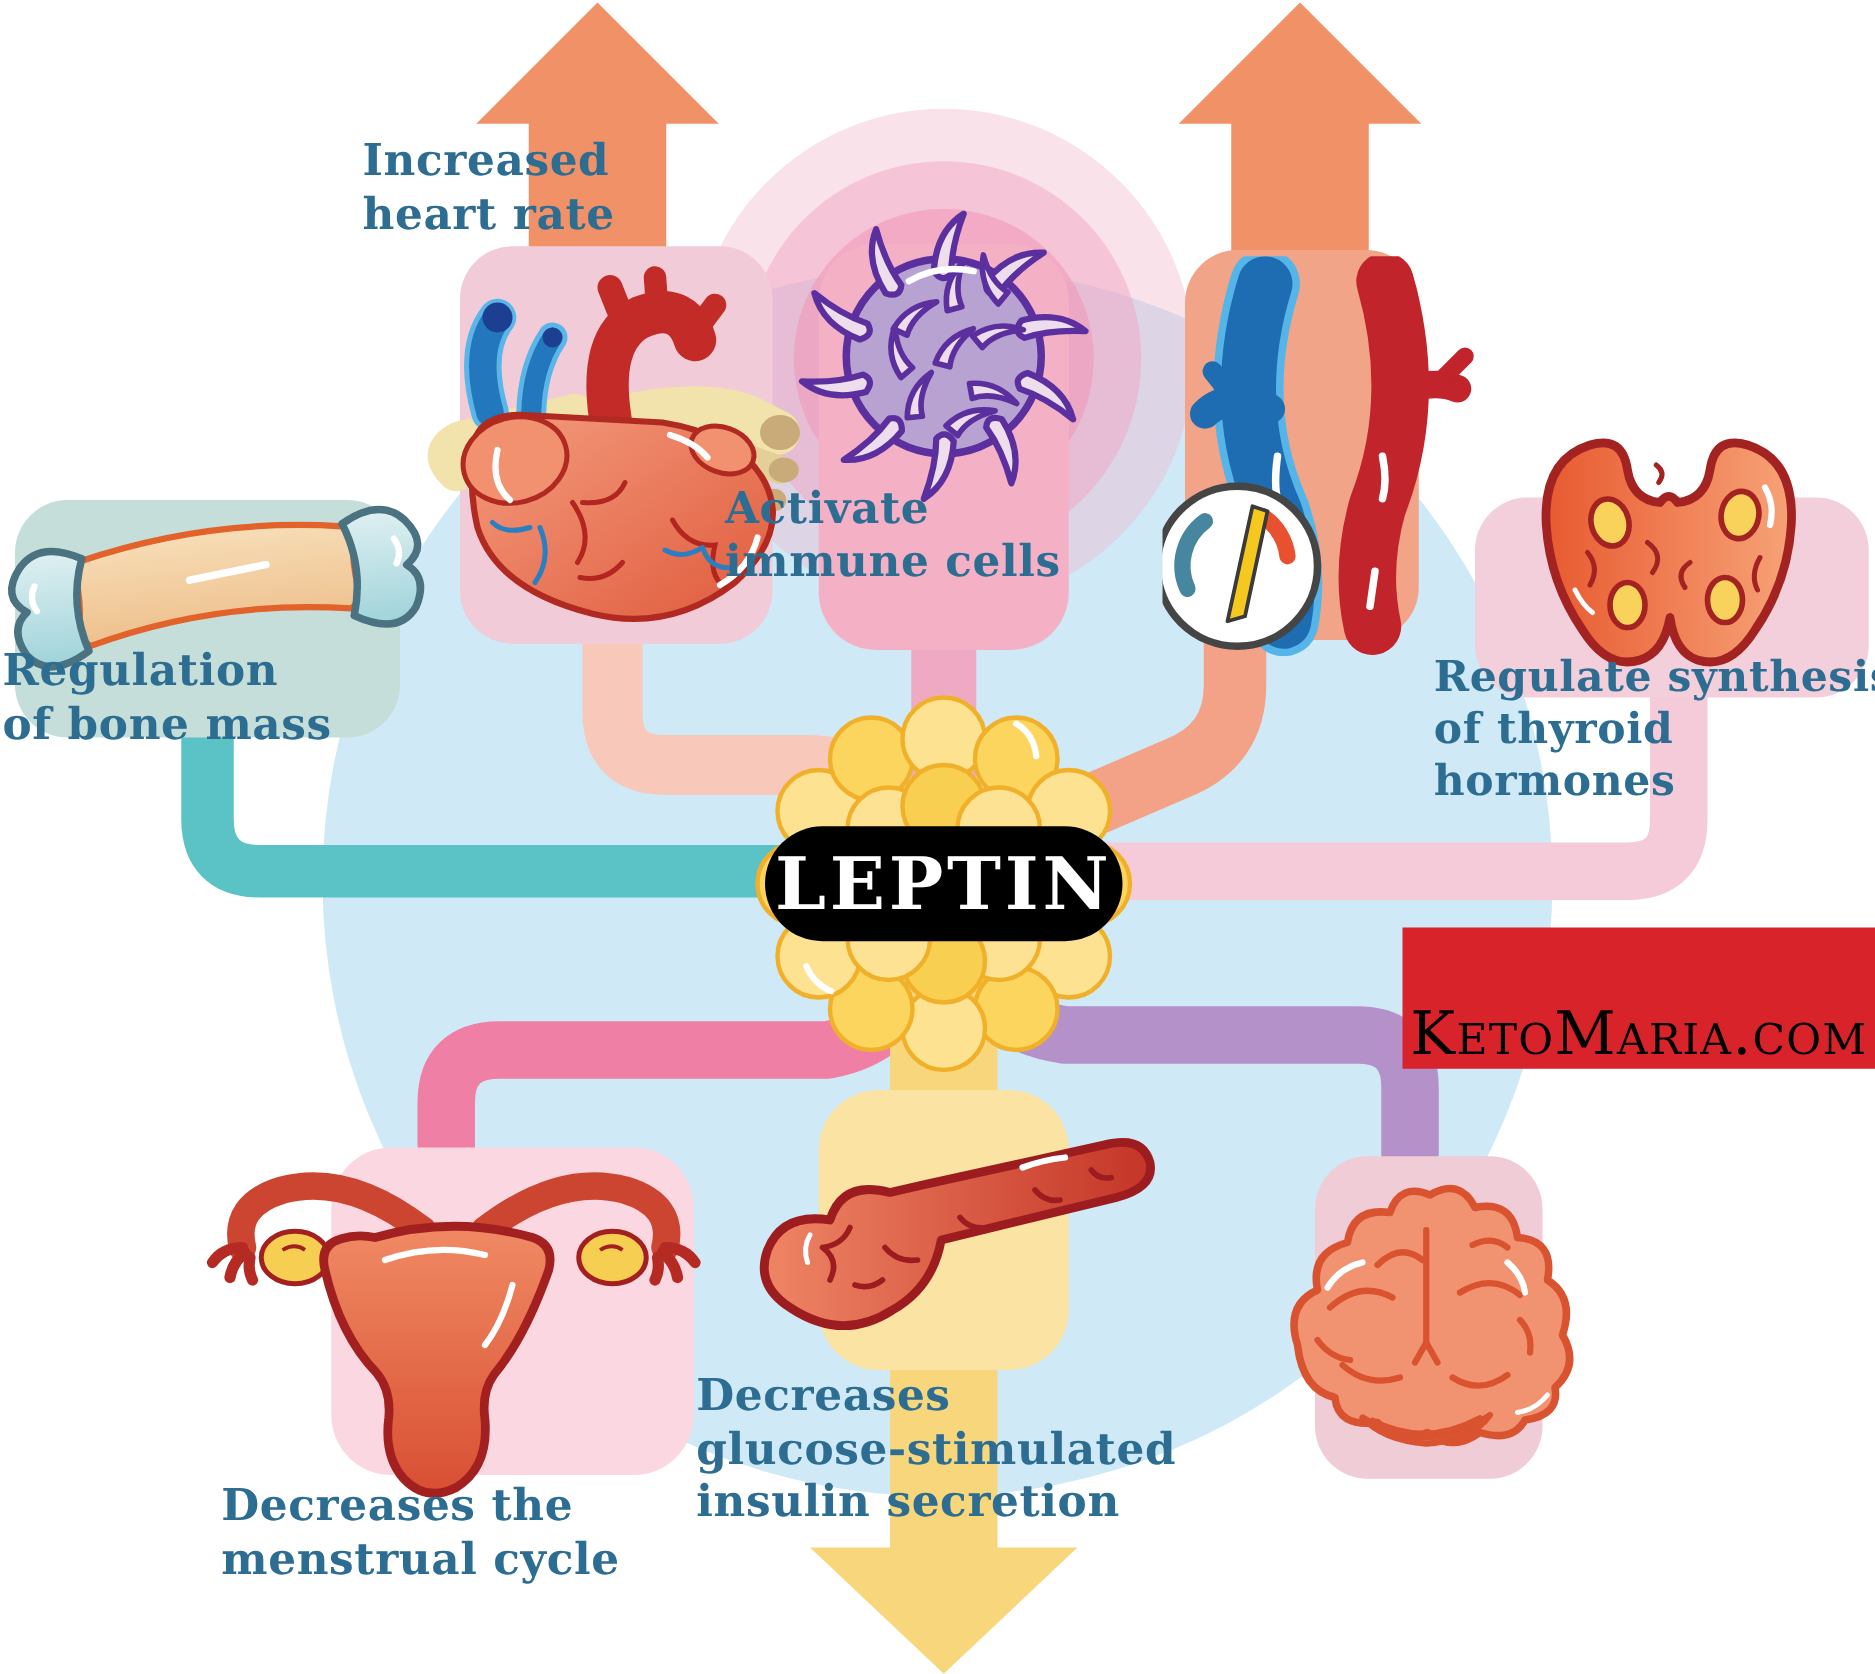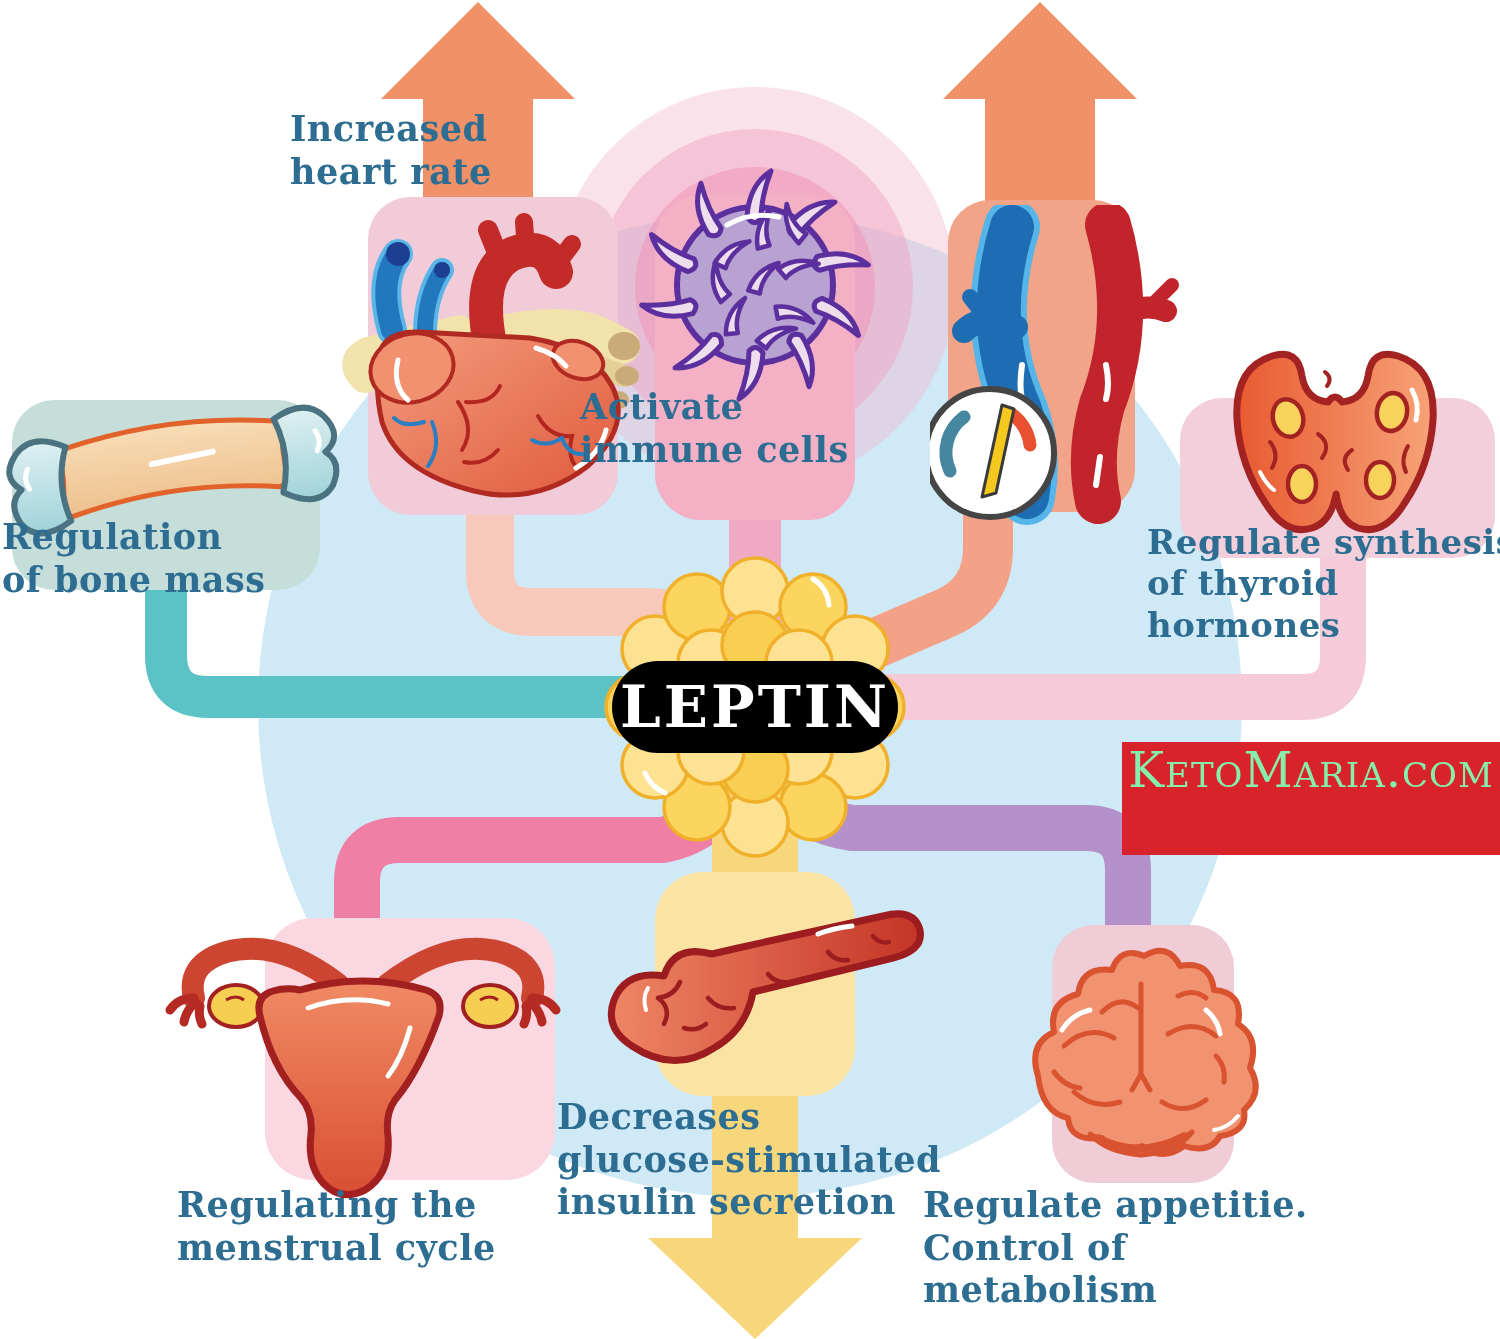--- a/index.html
+++ b/index.html
@@ -32,7 +32,7 @@
         background:#000000;color:#ffffff;font-weight:bold;font-size:58px;letter-spacing:3px;
         text-align:center;line-height:92px;}
   .banner{position:absolute;left:1122px;top:742px;width:378px;height:113px;background:#d8232a;
-          color:#86efac;display:flex;align-items:flex-start;justify-content:center;
+          color:#000000;display:flex;align-items:flex-end;justify-content:center;
           font-variant:small-caps;font-size:48px;letter-spacing:1px;}
 </style>
 </head>

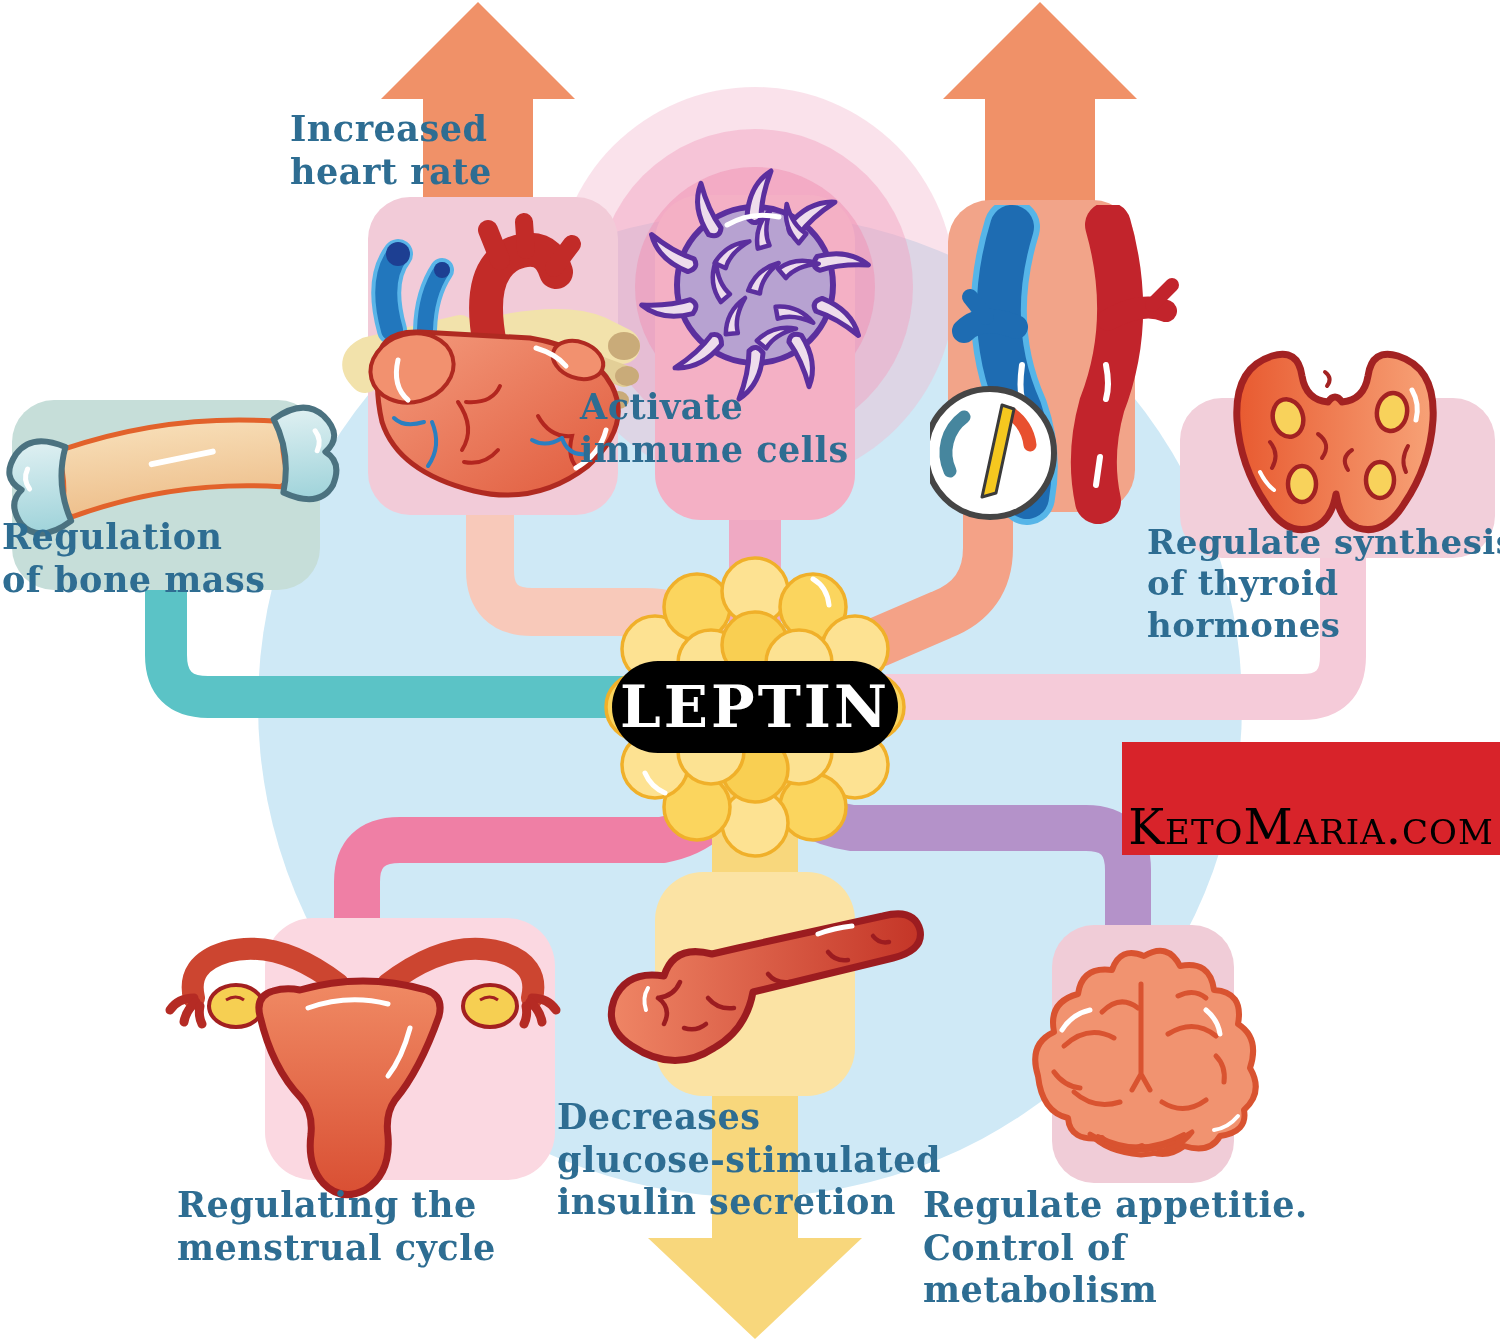--- a/index.html
+++ b/index.html
@@ -341,7 +341,7 @@
 of bone mass</div>
   <div class="label lbl-thyroid">Regulate synthesis
 of thyroid hormones</div>
-  <div class="label lbl-uterus">Regulating the
+  <div class="label lbl-uterus">Decreases the
 menstrual cycle</div>
   <div class="label lbl-pancreas">Decreases
 glucose-stimulated

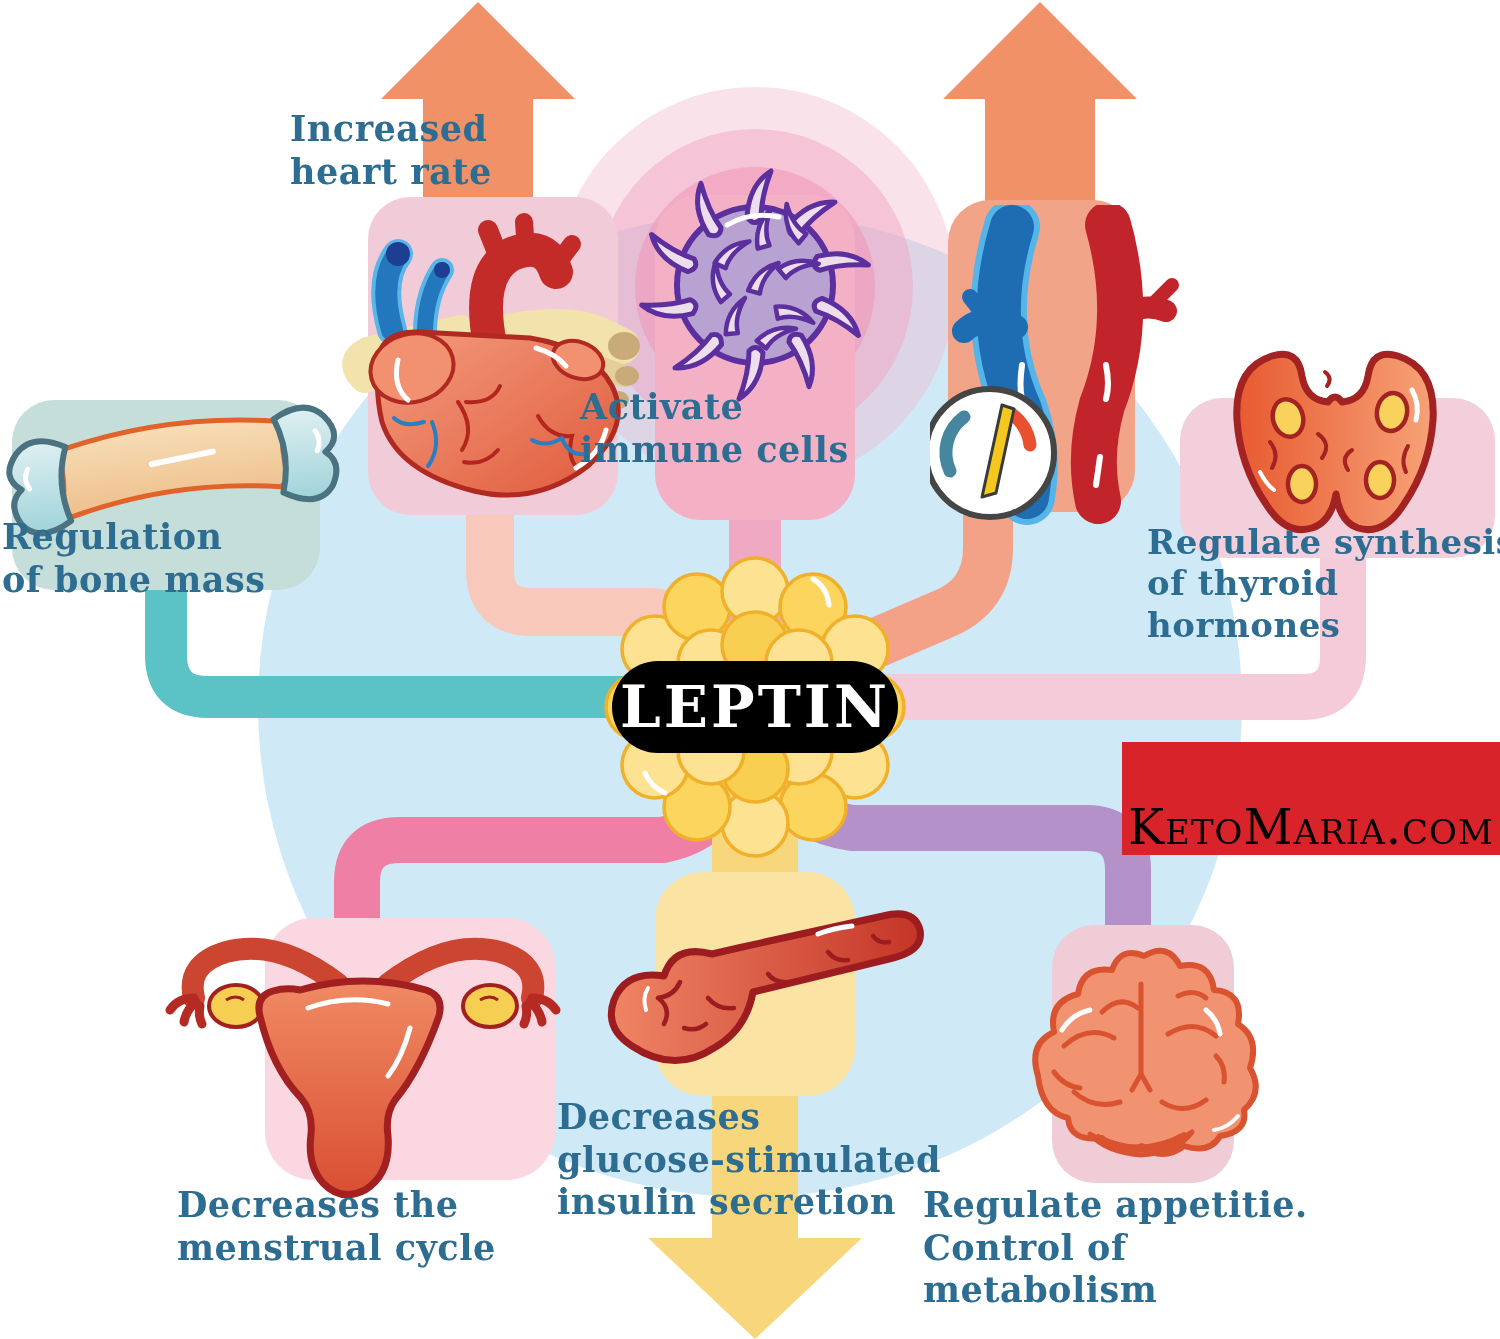--- a/index.html
+++ b/index.html
@@ -346,8 +346,6 @@
   <div class="label lbl-pancreas">Decreases
 glucose-stimulated
 insulin secretion</div>
-  <div class="label lbl-brain">Regulate appetitie.
-Control of metabolism</div>
 
 </div>
 

